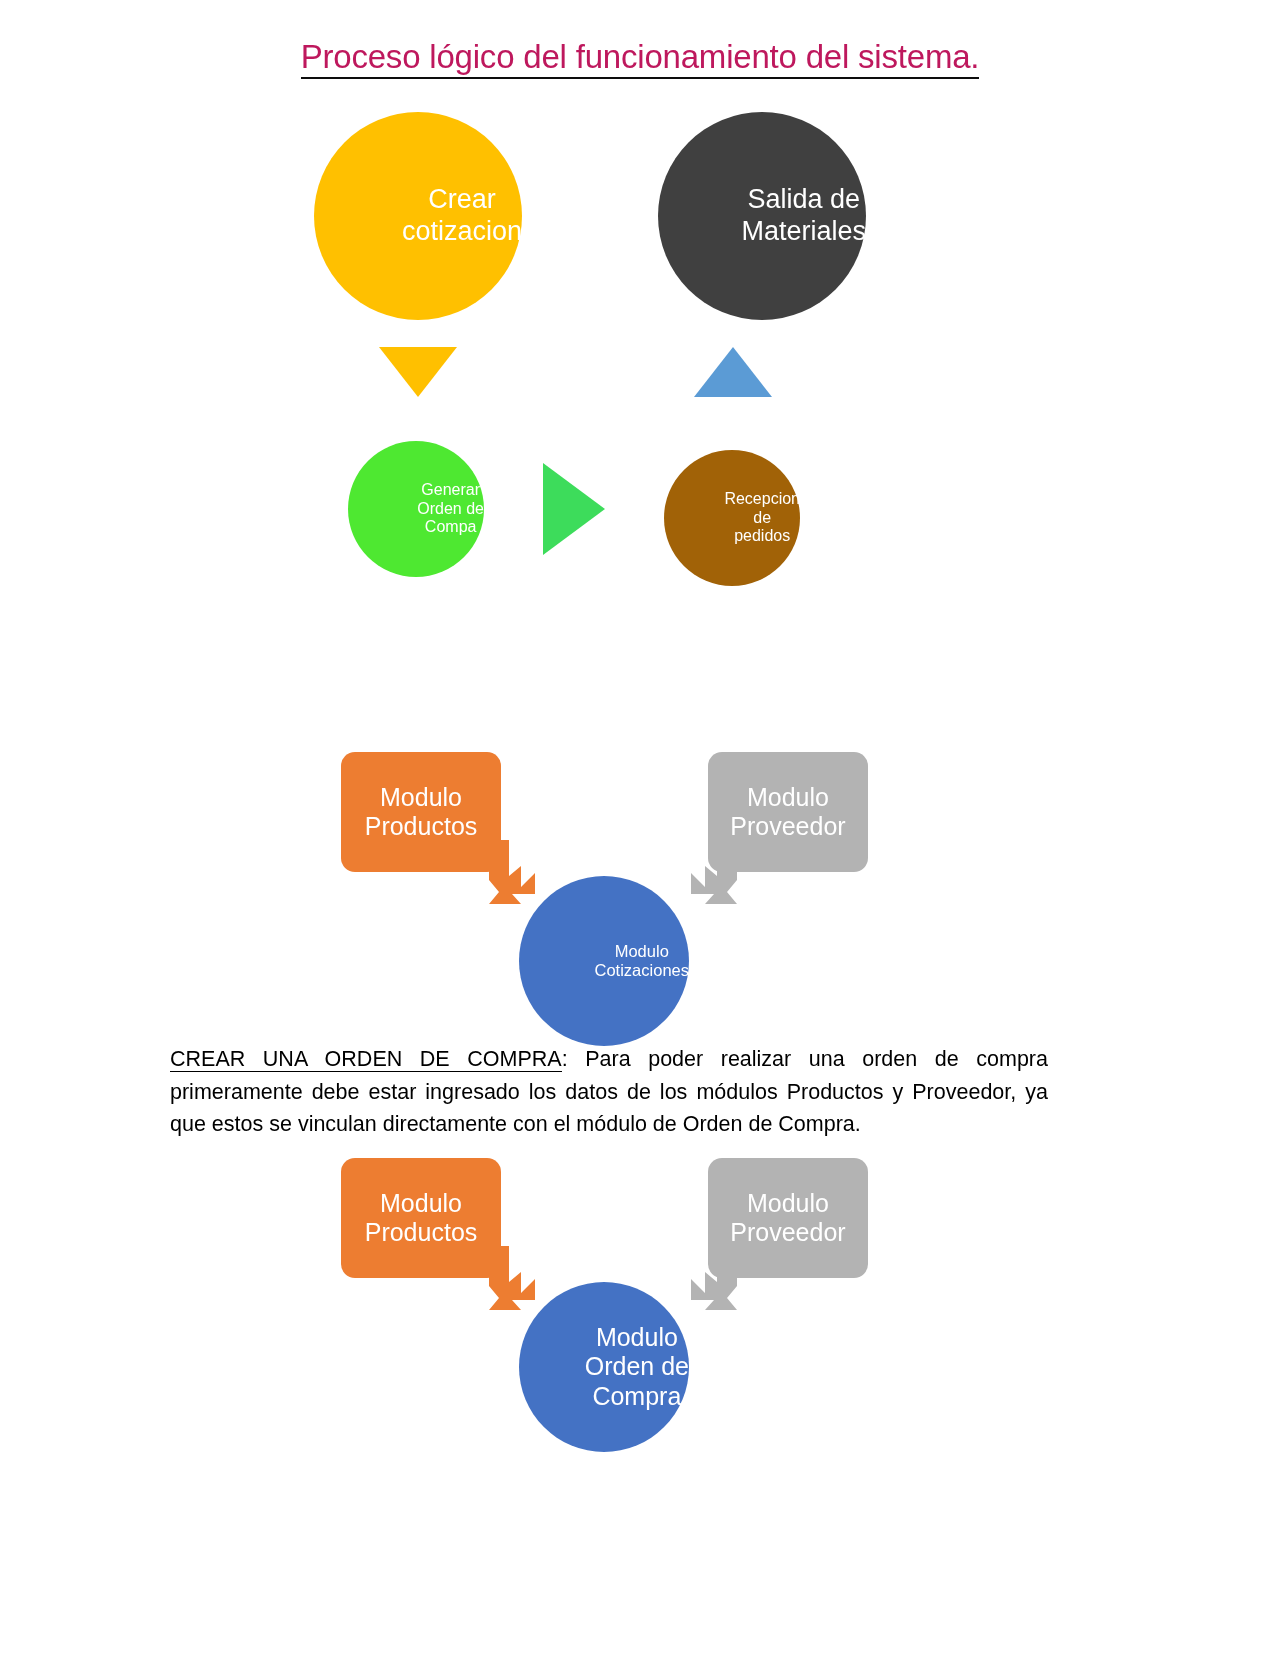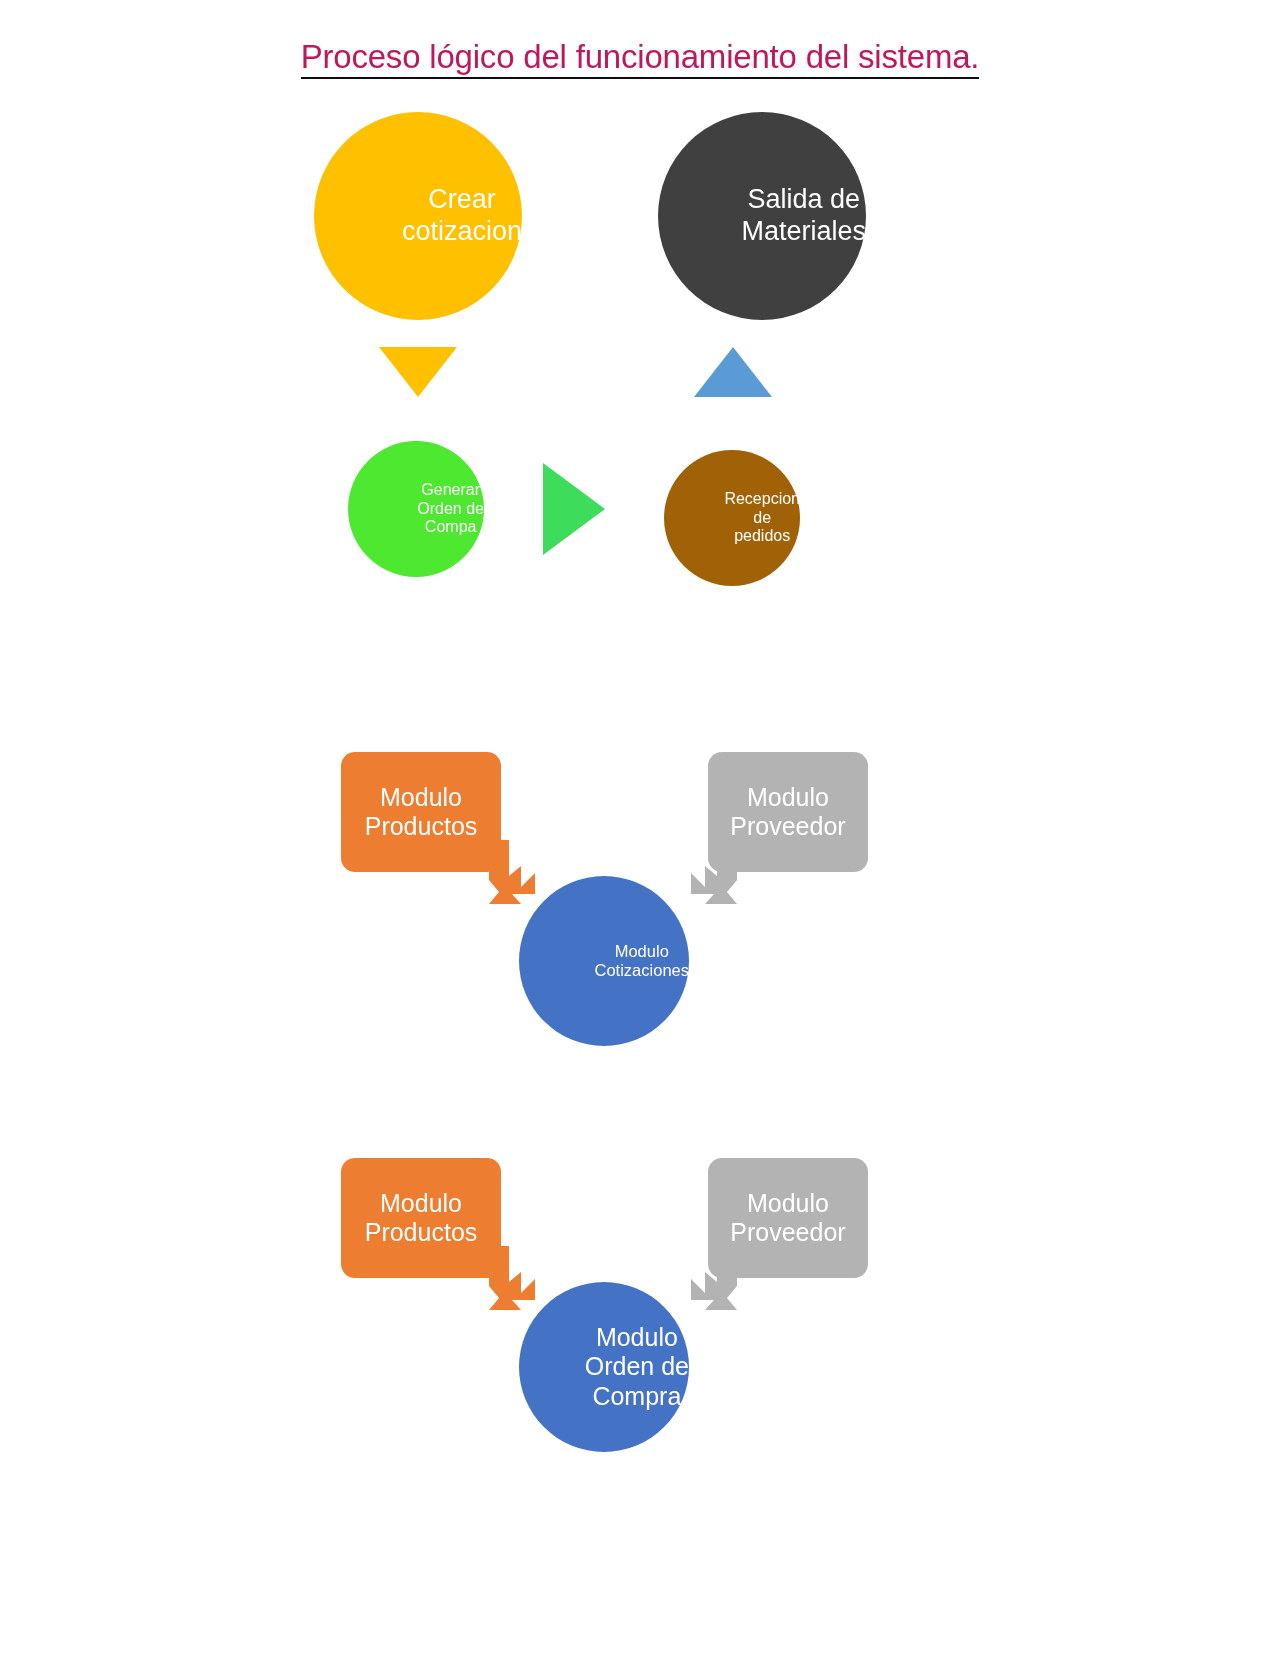--- a/index.html
+++ b/index.html
@@ -155,6 +155,9 @@
     </div>
   </div>
 
+  <div class="para" style="top:1043px;">
+    <span class="lead">CREAR UNA ORDEN DE COMPRA</span><span>: Para poder realizar una orden de compra primeramente debe estar ingresado los datos de los módulos Productos y Proveedor, ya que estos se vinculan directamente con el módulo de Orden de Compra.</span>
+  </div>
 
   <div>
 

